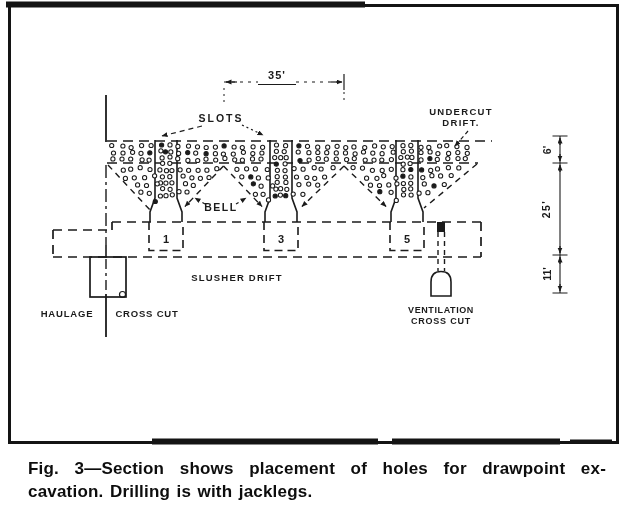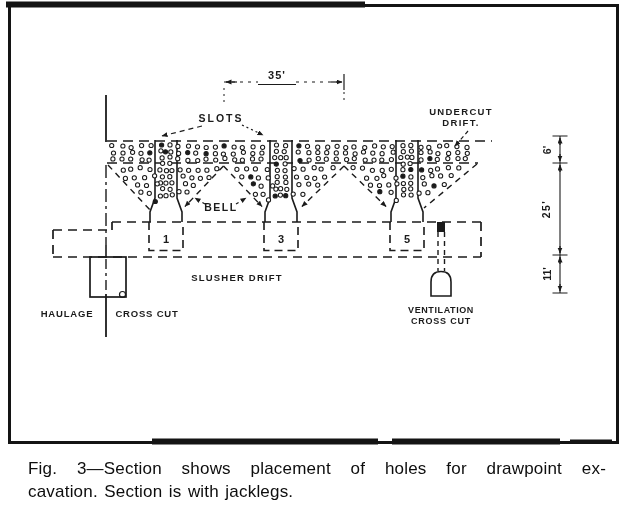--- a/index.html
+++ b/index.html
@@ -8,7 +8,7 @@
   svg{position:absolute;left:0;top:0;}
   .lbl{font-family:"Liberation Sans",sans-serif;font-weight:700;fill:#1b1b1b;stroke:none;}
   .caption{position:absolute;left:28px;top:458px;width:578px;color:#0d0d0d;
-           font-family:"Liberation Sans",sans-serif;font-weight:400;font-size:17px;
+           font-family:"Liberation Sans",sans-serif;font-weight:700;font-size:17px;
            line-height:22.5px;letter-spacing:0.2px;word-spacing:1.5px;}
   .caption .l1{text-align:justify;text-align-last:justify;}
 </style>

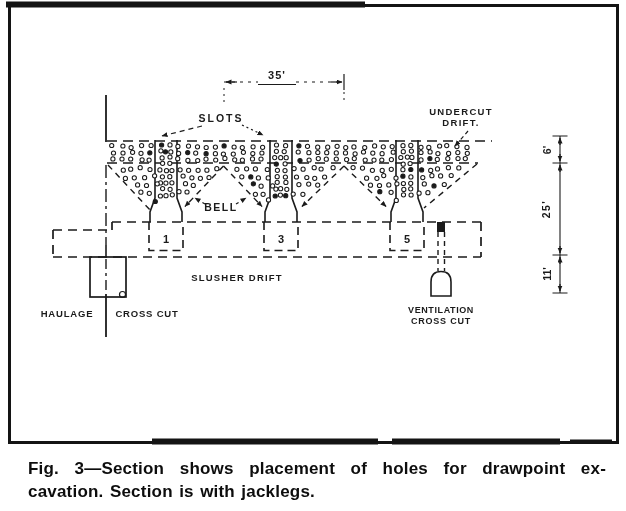--- a/index.html
+++ b/index.html
@@ -375,7 +375,7 @@
 
 <div class="caption">
   <div class="l1">Fig. 3—Section shows placement of holes for drawpoint ex-</div>
-  <div class="l2">cavation.  Section is with jacklegs.</div>
+  <div class="l2">cavation.  Drilling is with jacklegs.</div>
 </div>
 
 </div>

